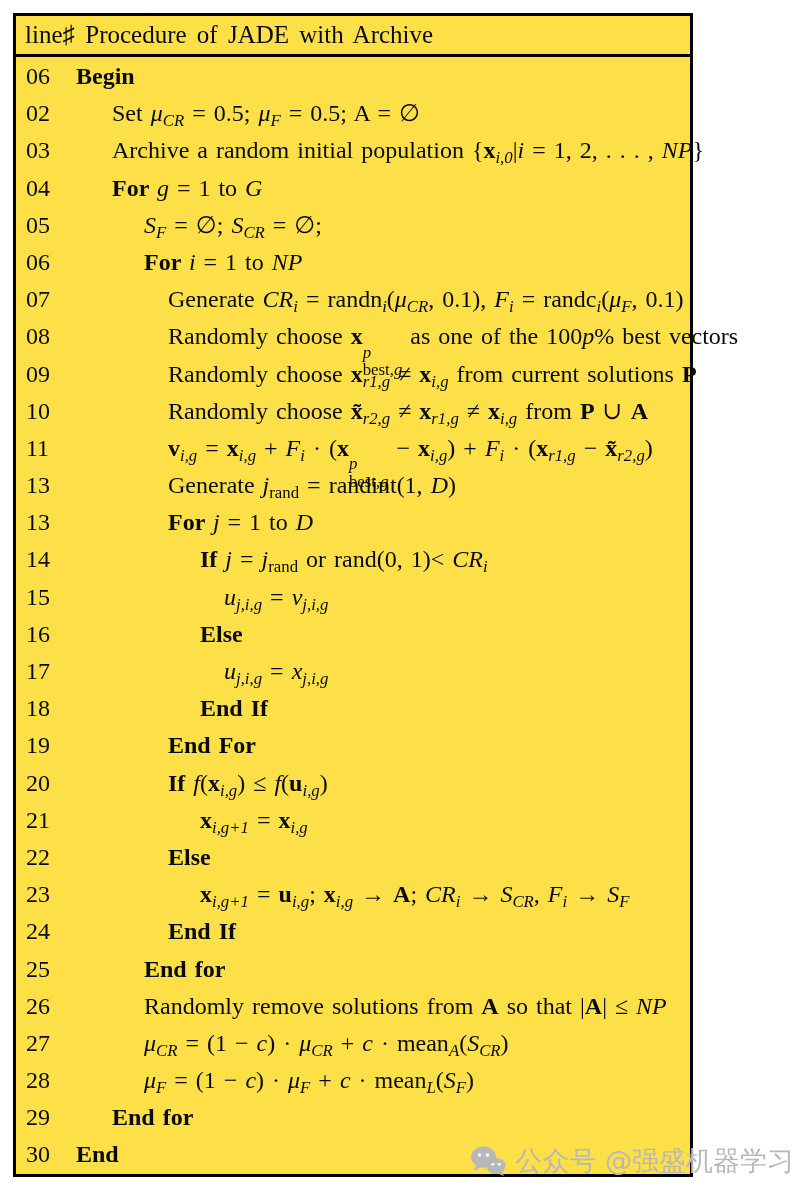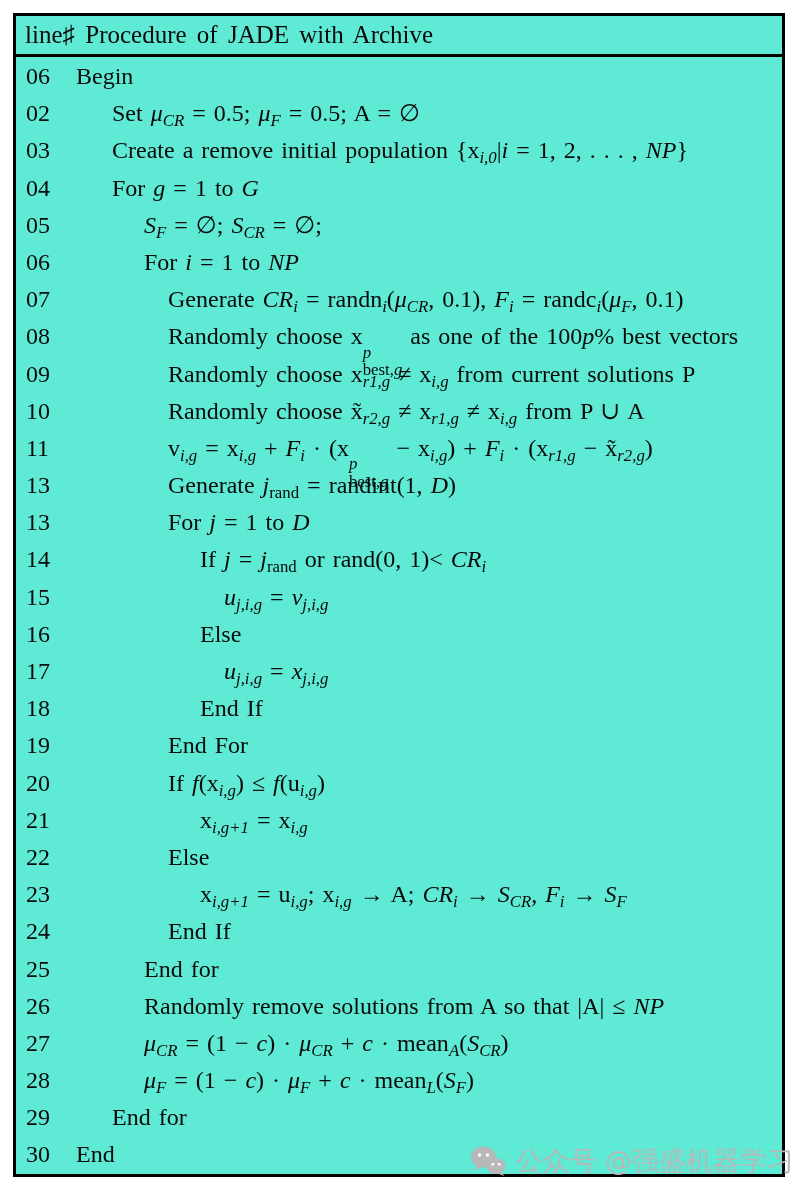--- a/index.html
+++ b/index.html
@@ -14,10 +14,10 @@
   .figure {
     position: absolute;
     left: 13px; top: 13px;
-    width: 772px; height: 1164px;
+    width: 680px; height: 1164px;
     border: 3px solid #000000;
     box-sizing: border-box;
-    background: #5eead4;
+    background: #fde047;
   }
   .title-row {
     height: 38px;

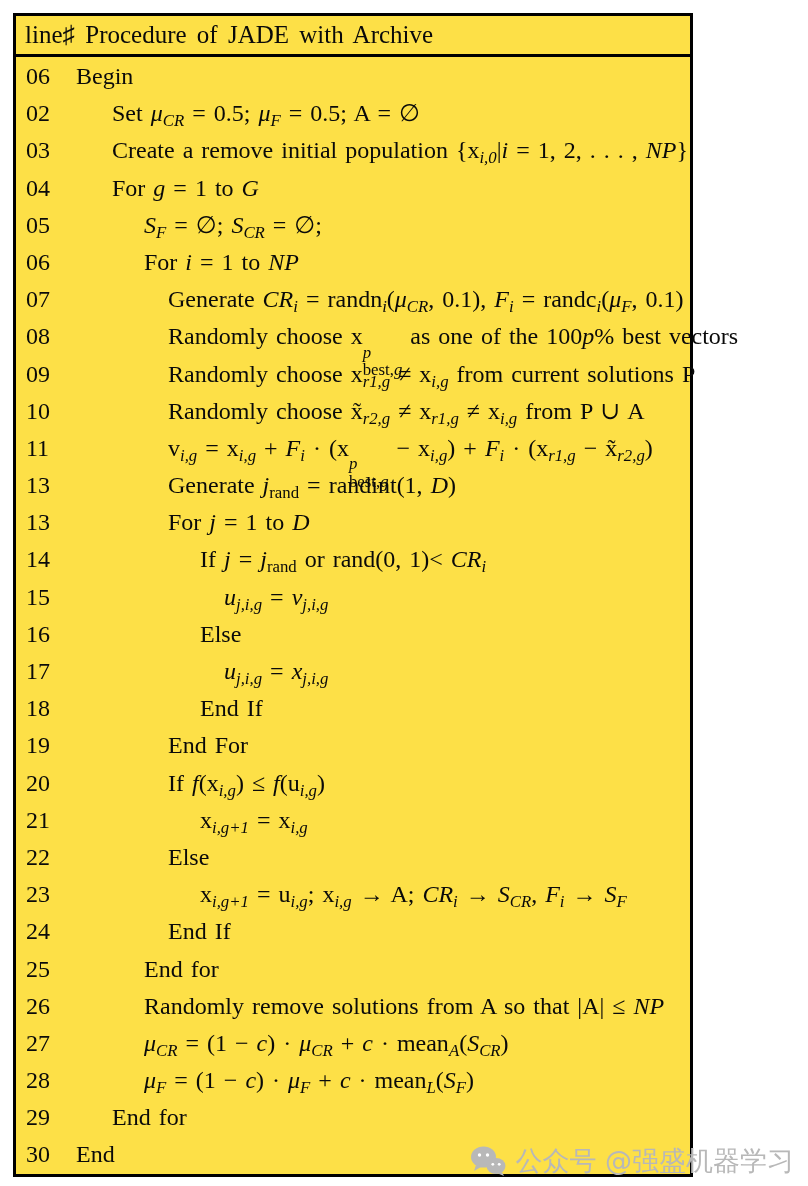--- a/index.html
+++ b/index.html
@@ -48,7 +48,7 @@
     vertical-align: baseline;
   }
   .code { vertical-align: baseline; }
-  .bold { font-weight: normal; }
+  .bold { font-weight: bold; }
   .ital { font-style: italic; }
   .sub  { font-size: 70%; vertical-align: -0.3em; word-spacing: 0; }
   .stack {

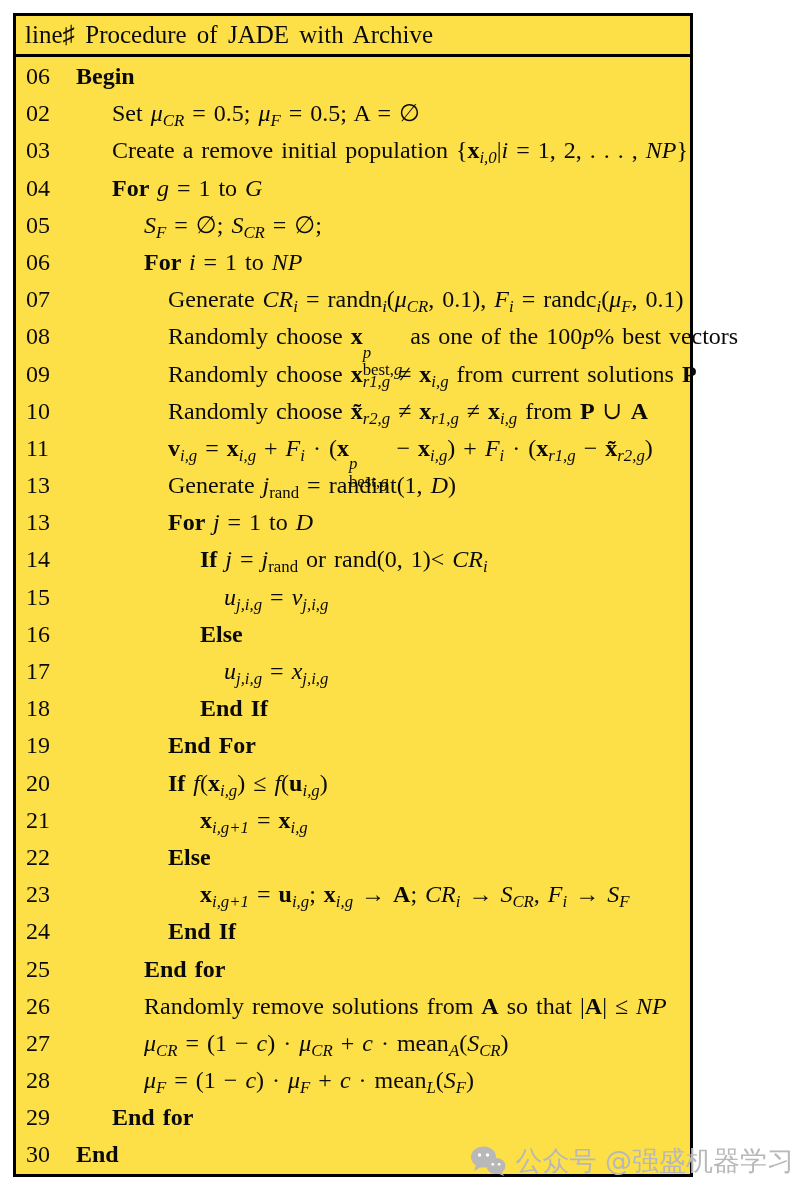--- a/index.html
+++ b/index.html
@@ -82,7 +82,7 @@
   <div class="algo-body">
       <div class="row"><span class="num">06</span><span class="code" style="padding-left: 0px;"><span class="bold">Begin</span></span></div>
       <div class="row"><span class="num">02</span><span class="code" style="padding-left: 36px;"><span>Set </span><span class="ital">μ</span><span class="ital sub">CR</span><span> = 0.5; </span><span class="ital">μ</span><span class="ital sub">F</span><span> = 0.5; A = ∅</span></span></div>
-      <div class="row"><span class="num">03</span><span class="code" style="padding-left: 36px;"><span>Create a remove initial population {</span><span class="bold">x</span><span class="ital sub">i,0</span><span>|</span><span class="ital">i</span><span> = 1, 2, . . . , </span><span class="ital">NP</span><span>}</span></span></div>
+      <div class="row"><span class="num">03</span><span class="code" style="padding-left: 36px;"><span>Archive a random initial population {</span><span class="bold">x</span><span class="ital sub">i,0</span><span>|</span><span class="ital">i</span><span> = 1, 2, . . . , </span><span class="ital">NP</span><span>}</span></span></div>
       <div class="row"><span class="num">04</span><span class="code" style="padding-left: 36px; text-align: right;"><span class="bold">For </span><span class="ital">g</span><span> = 1 to </span><span class="ital">G</span></span></div>
       <div class="row"><span class="num">05</span><span class="code" style="padding-left: 68px;"><span class="ital">S</span><span class="ital sub">F</span><span> = ∅; </span><span class="ital">S</span><span class="ital sub">CR</span><span> = ∅;</span></span></div>
       <div class="row"><span class="num">06</span><span class="code" style="padding-left: 68px;"><span class="bold">For </span><span class="ital">i</span><span> = 1 to </span><span class="ital">NP</span></span></div>

